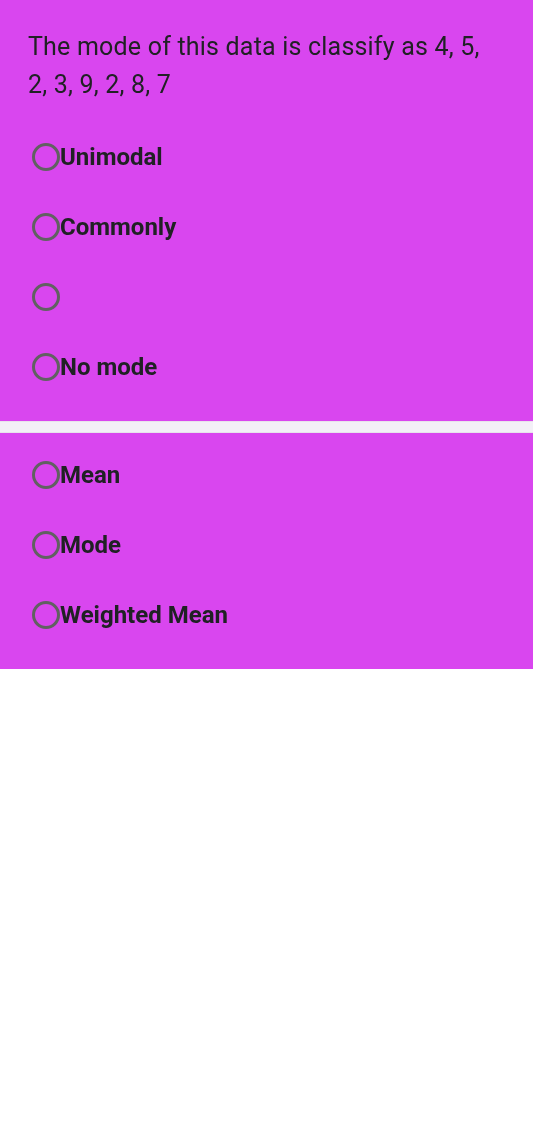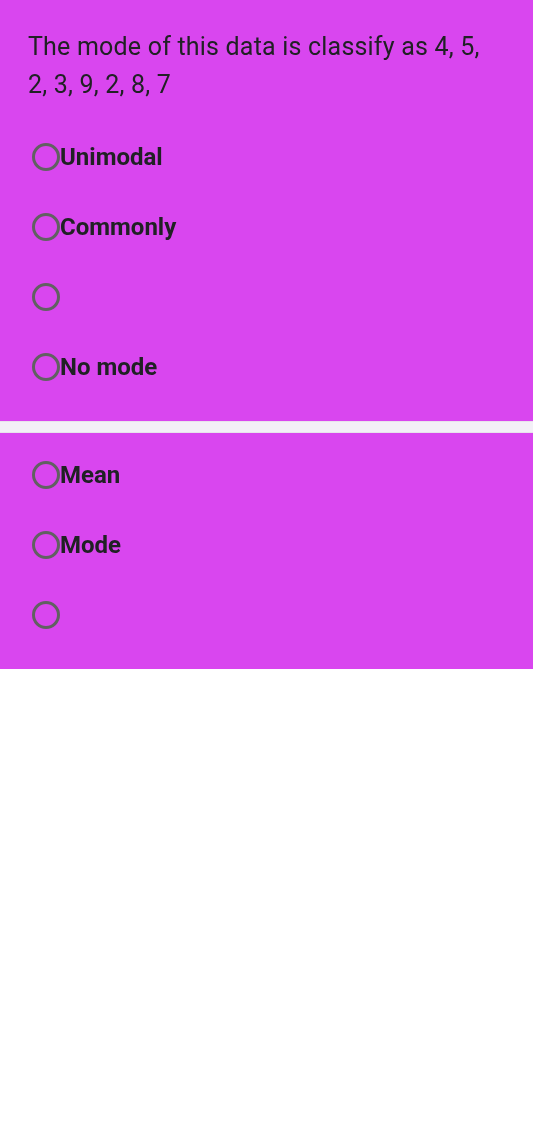--- a/index.html
+++ b/index.html
@@ -89,6 +89,7 @@
   </div>
   <div class="option-row">
     <span class="radio-circle"></span>
+    <span class="option-label">Weighted Mean</span>
   </div>
 </div>
 

